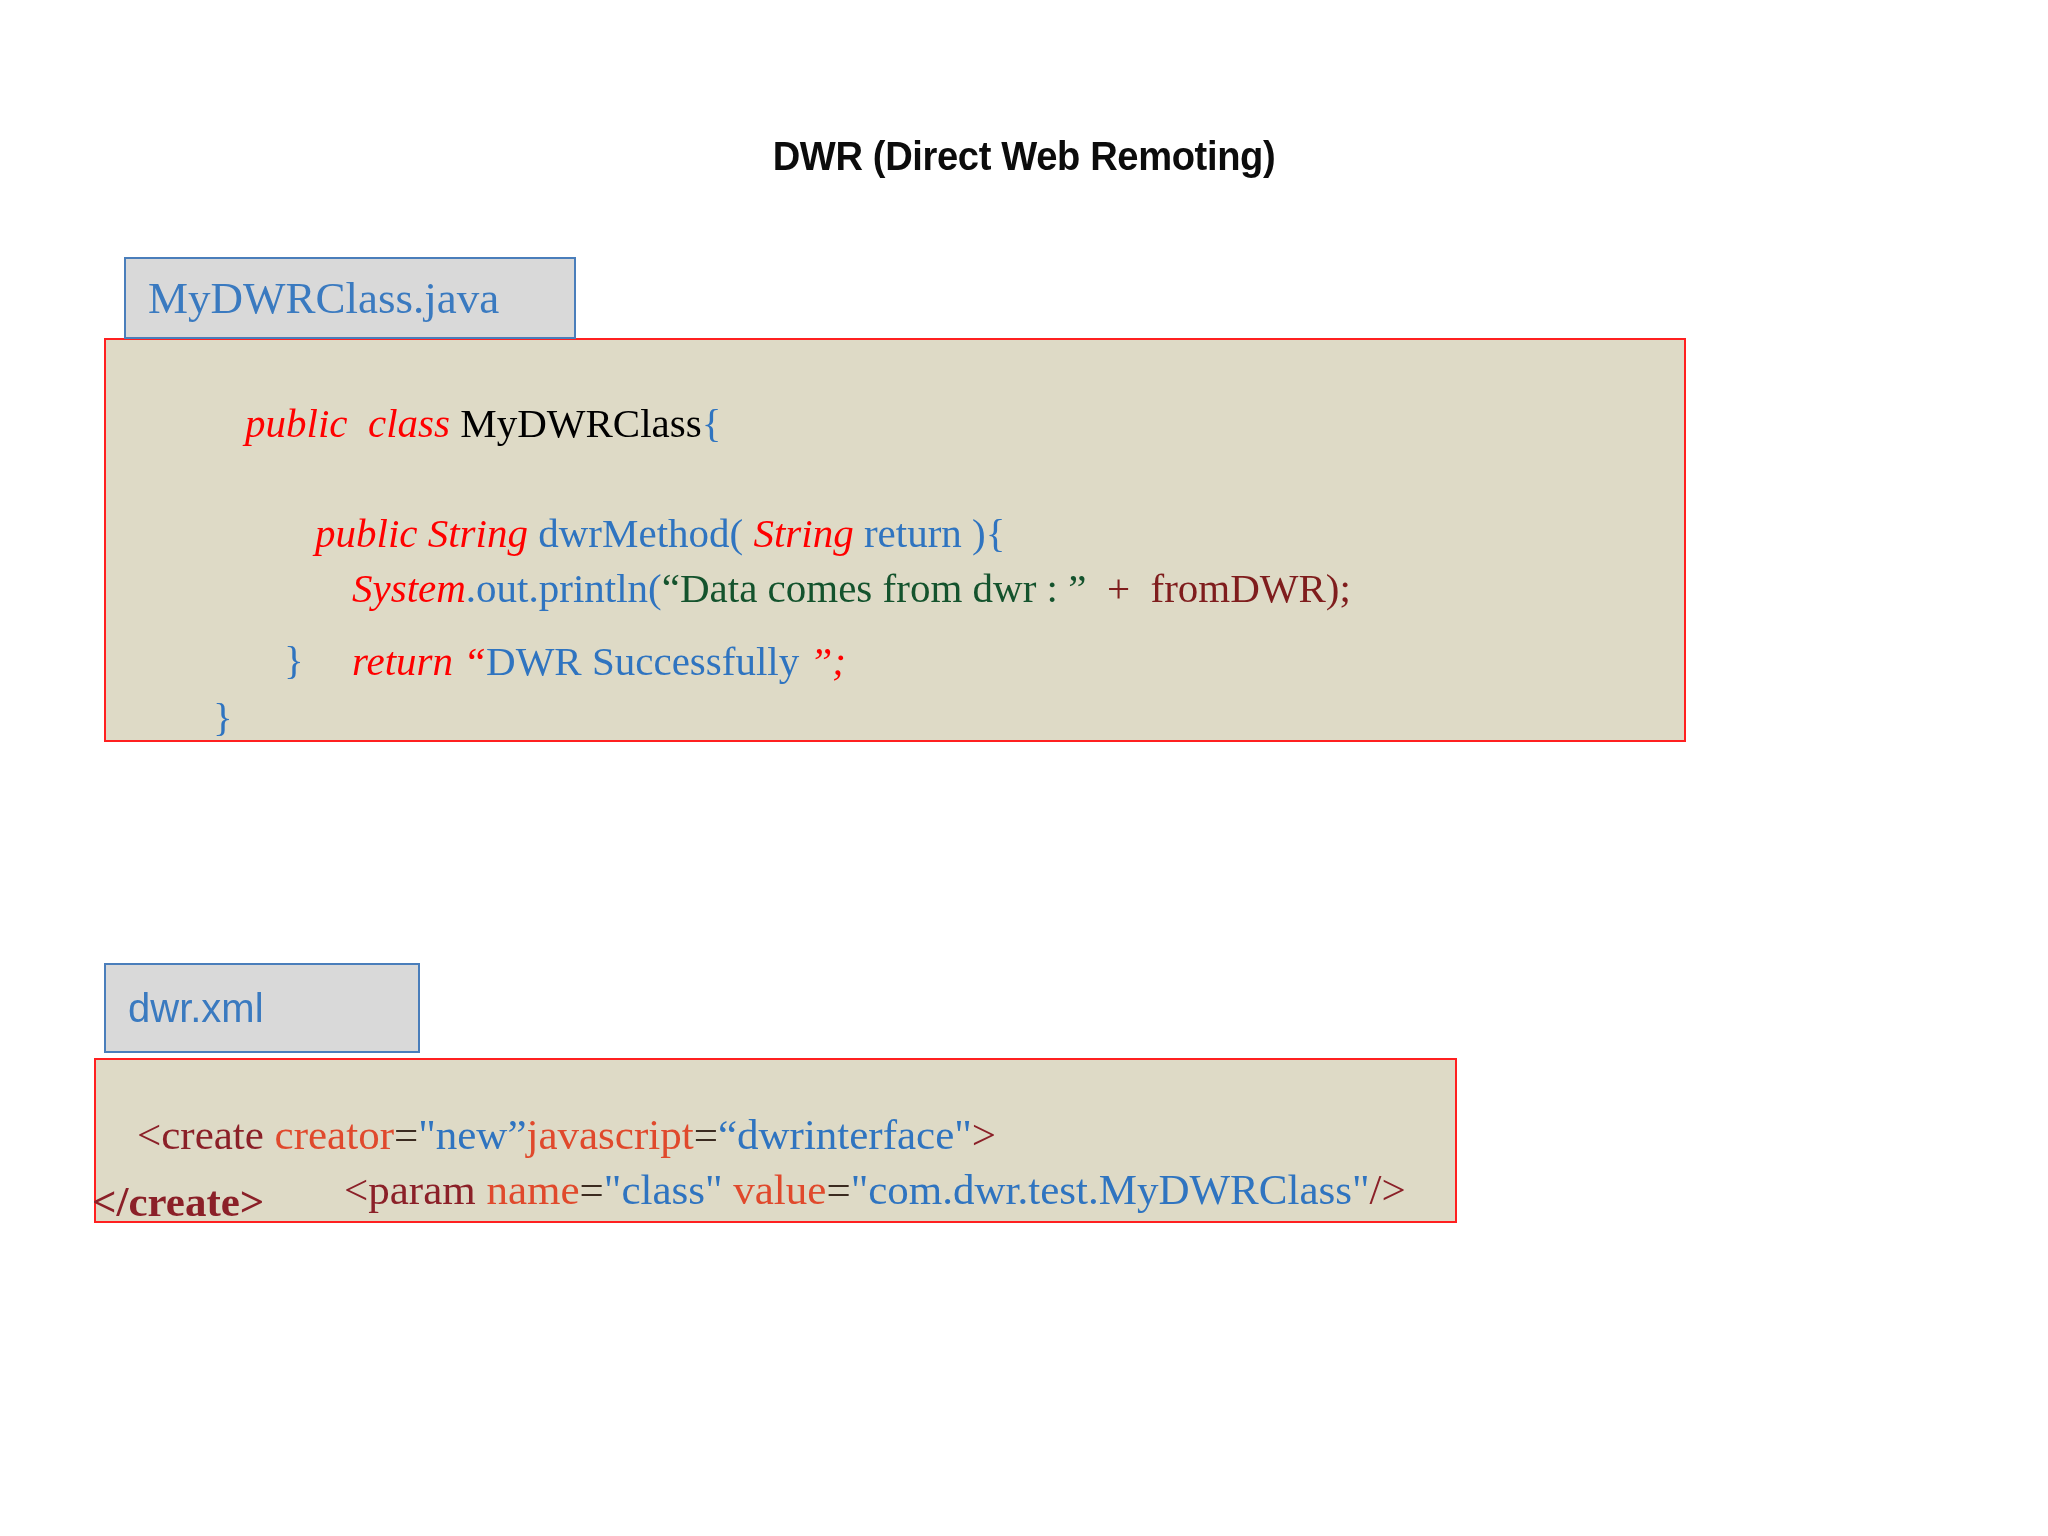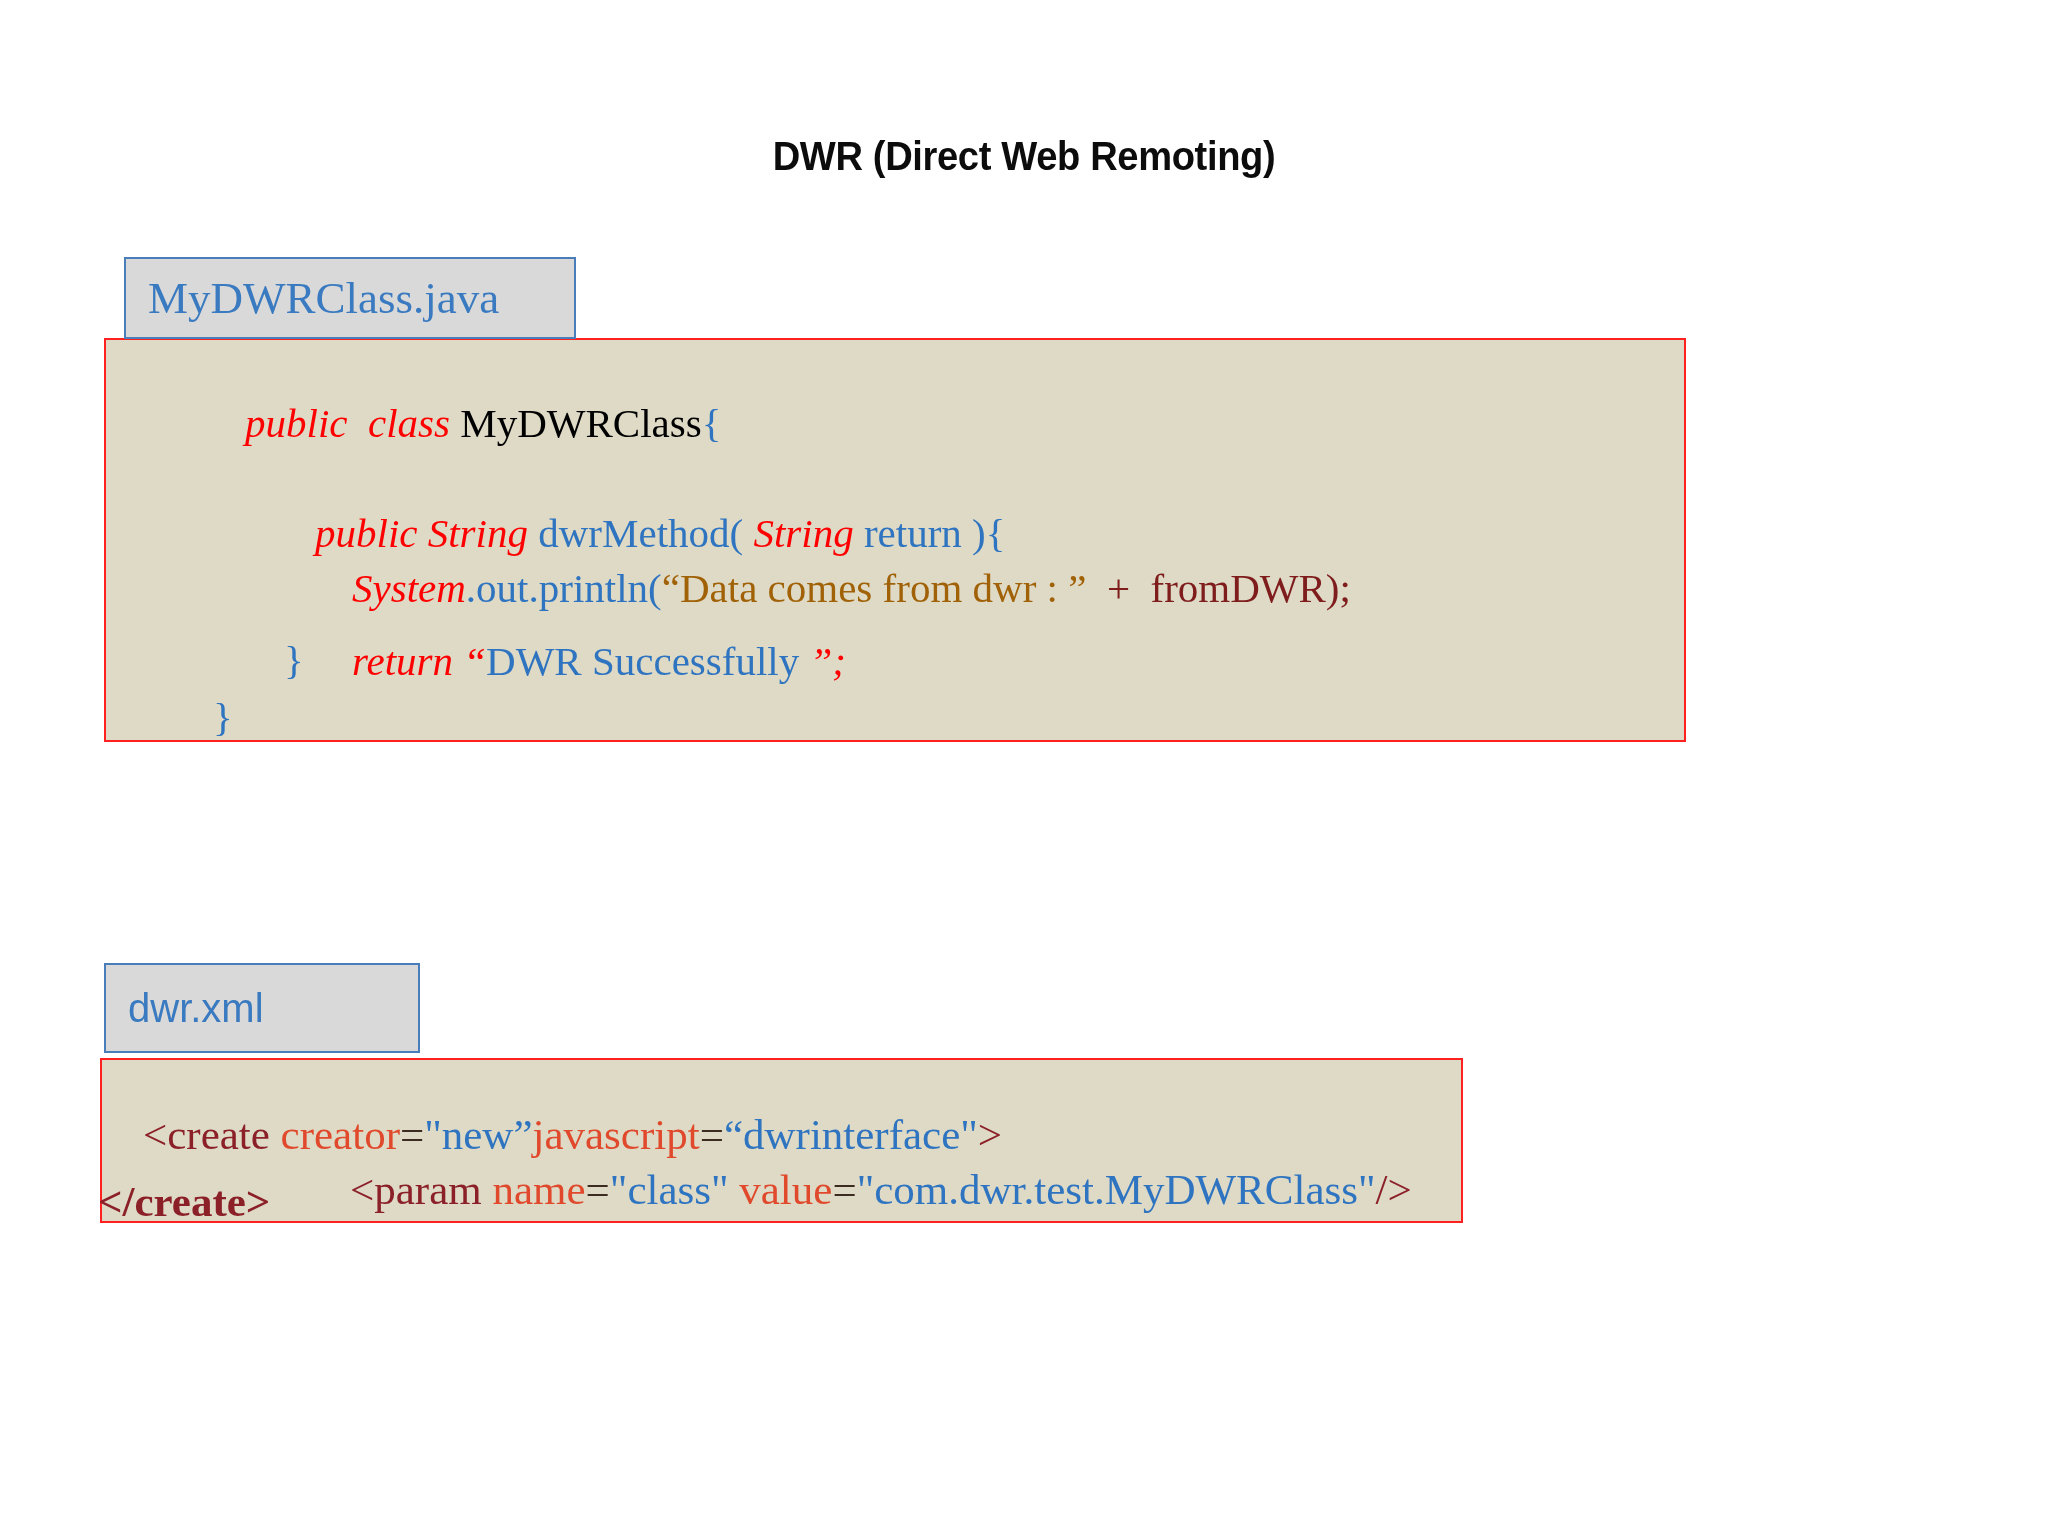--- a/index.html
+++ b/index.html
@@ -108,7 +108,7 @@
   .t-blue     { color: #2F74C0; }
   .t-steel    { color: #000000; }
   .t-darkblue { color: #7f1d1d; }
-  .t-teal     { color: #a16207; }
+  .t-teal     { color: #14532d; }
   .t-maroon   { color: #8B2028; }
   .t-orange   { color: #E0492C; }
   .t-dark     { color: #3B2B20; }

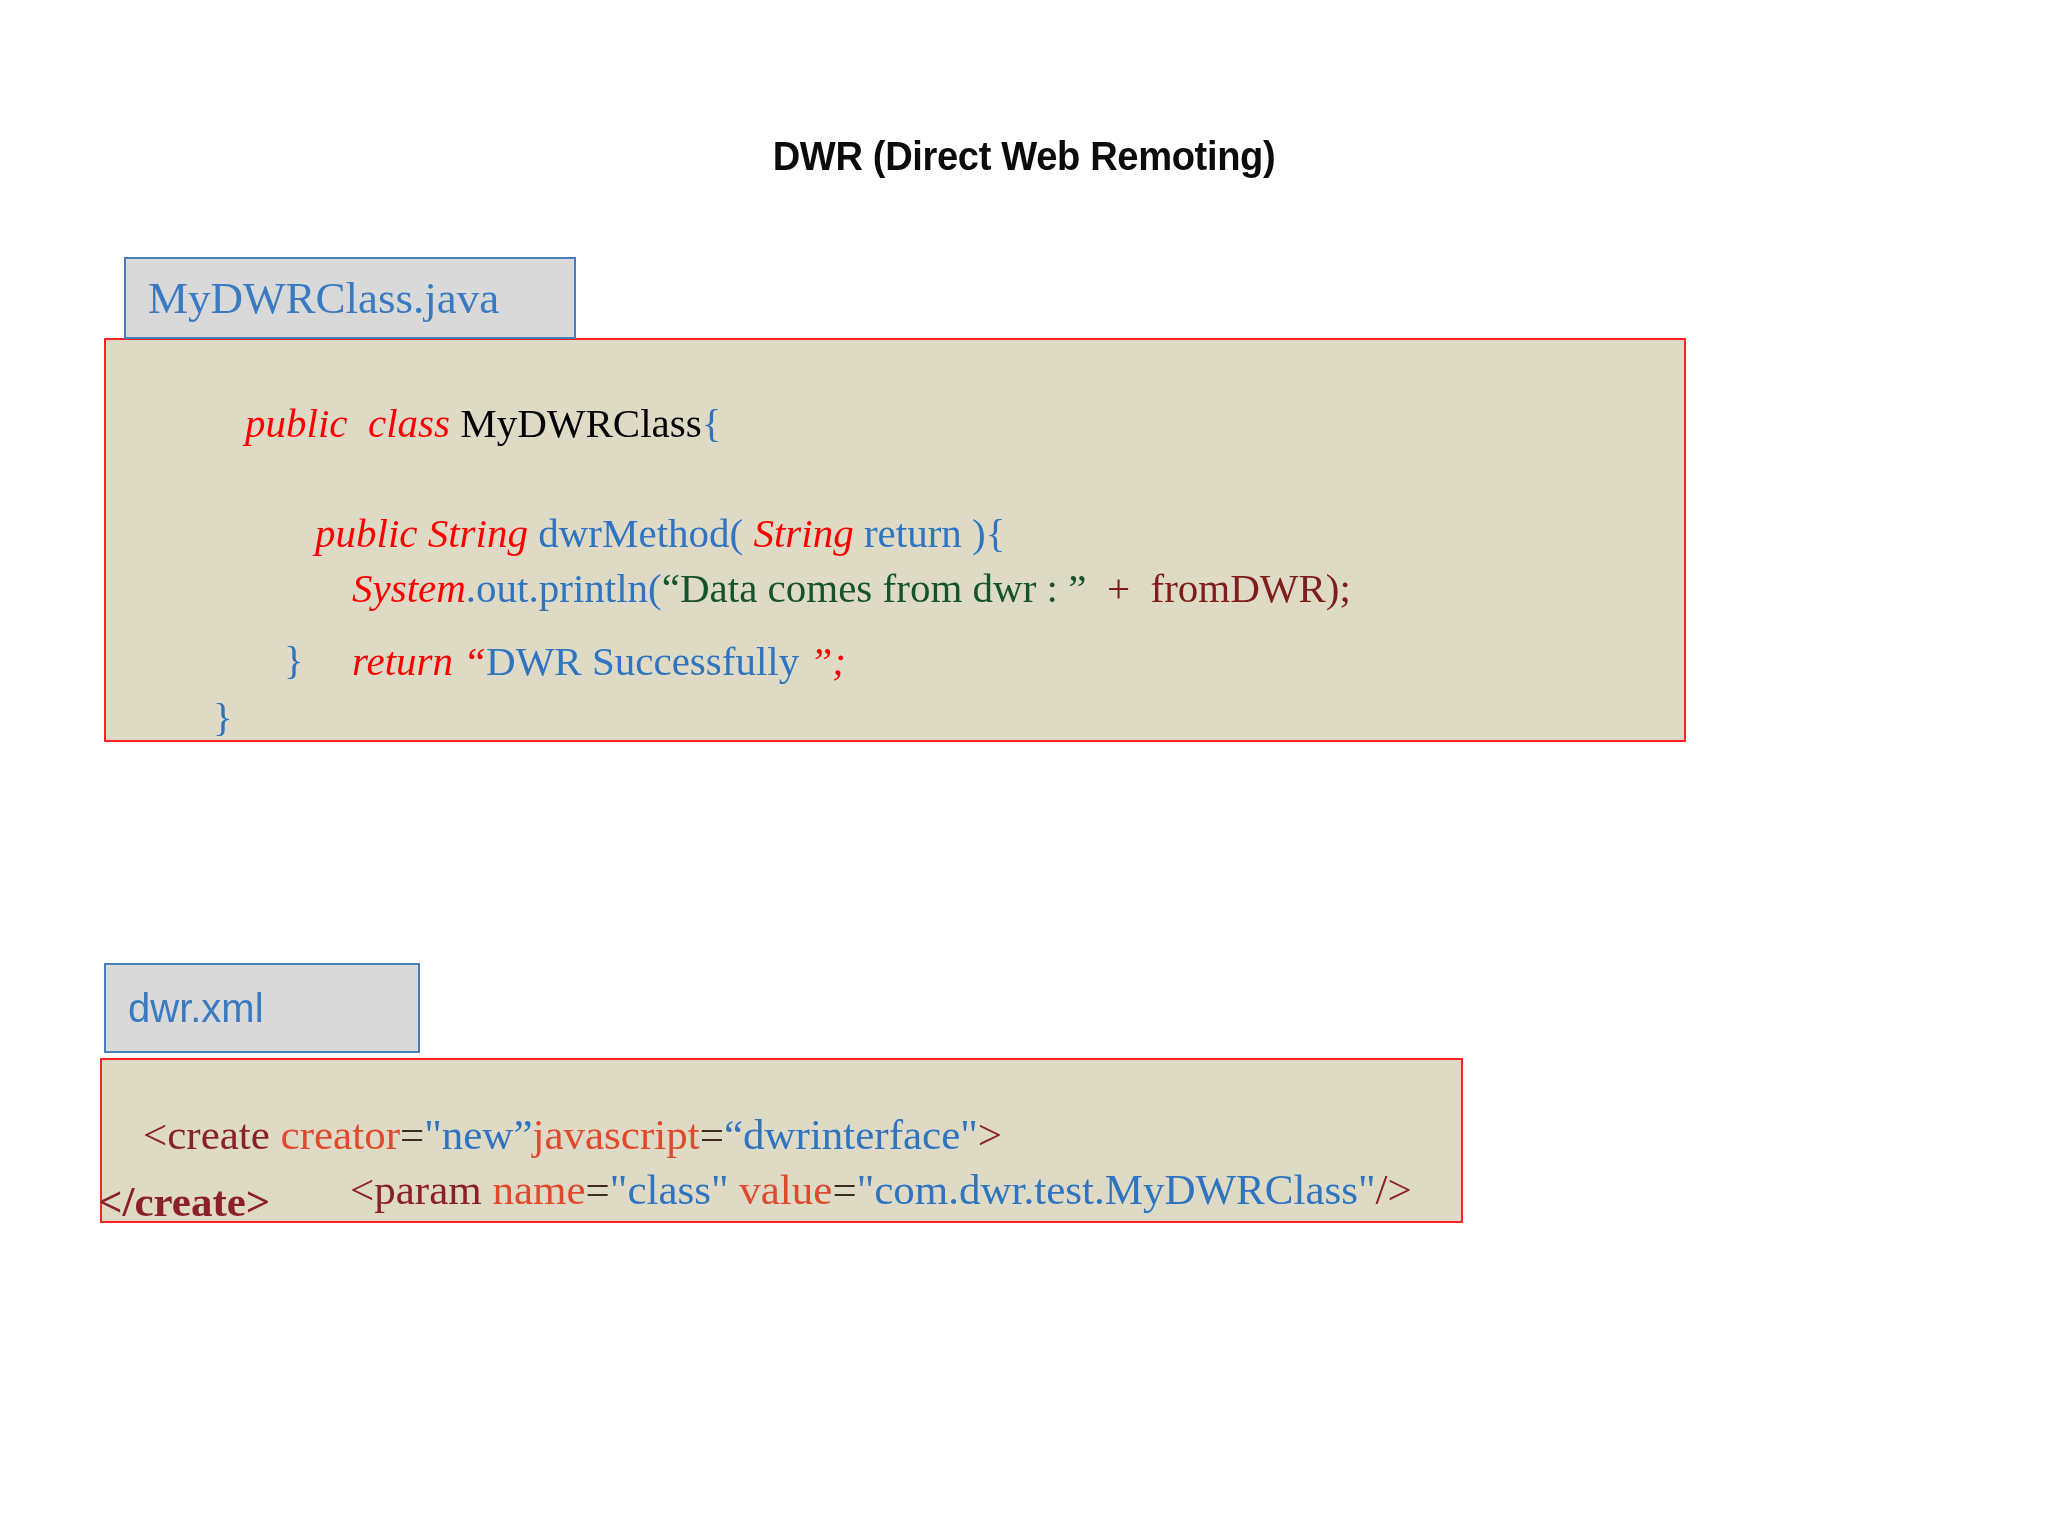--- a/index.html
+++ b/index.html
@@ -75,7 +75,7 @@
     height: 404px;
   }
   #xml-box {
-    left: 100px;
+    left: 94px;
     top: 1058px;
     width: 1363px;
     height: 165px;

